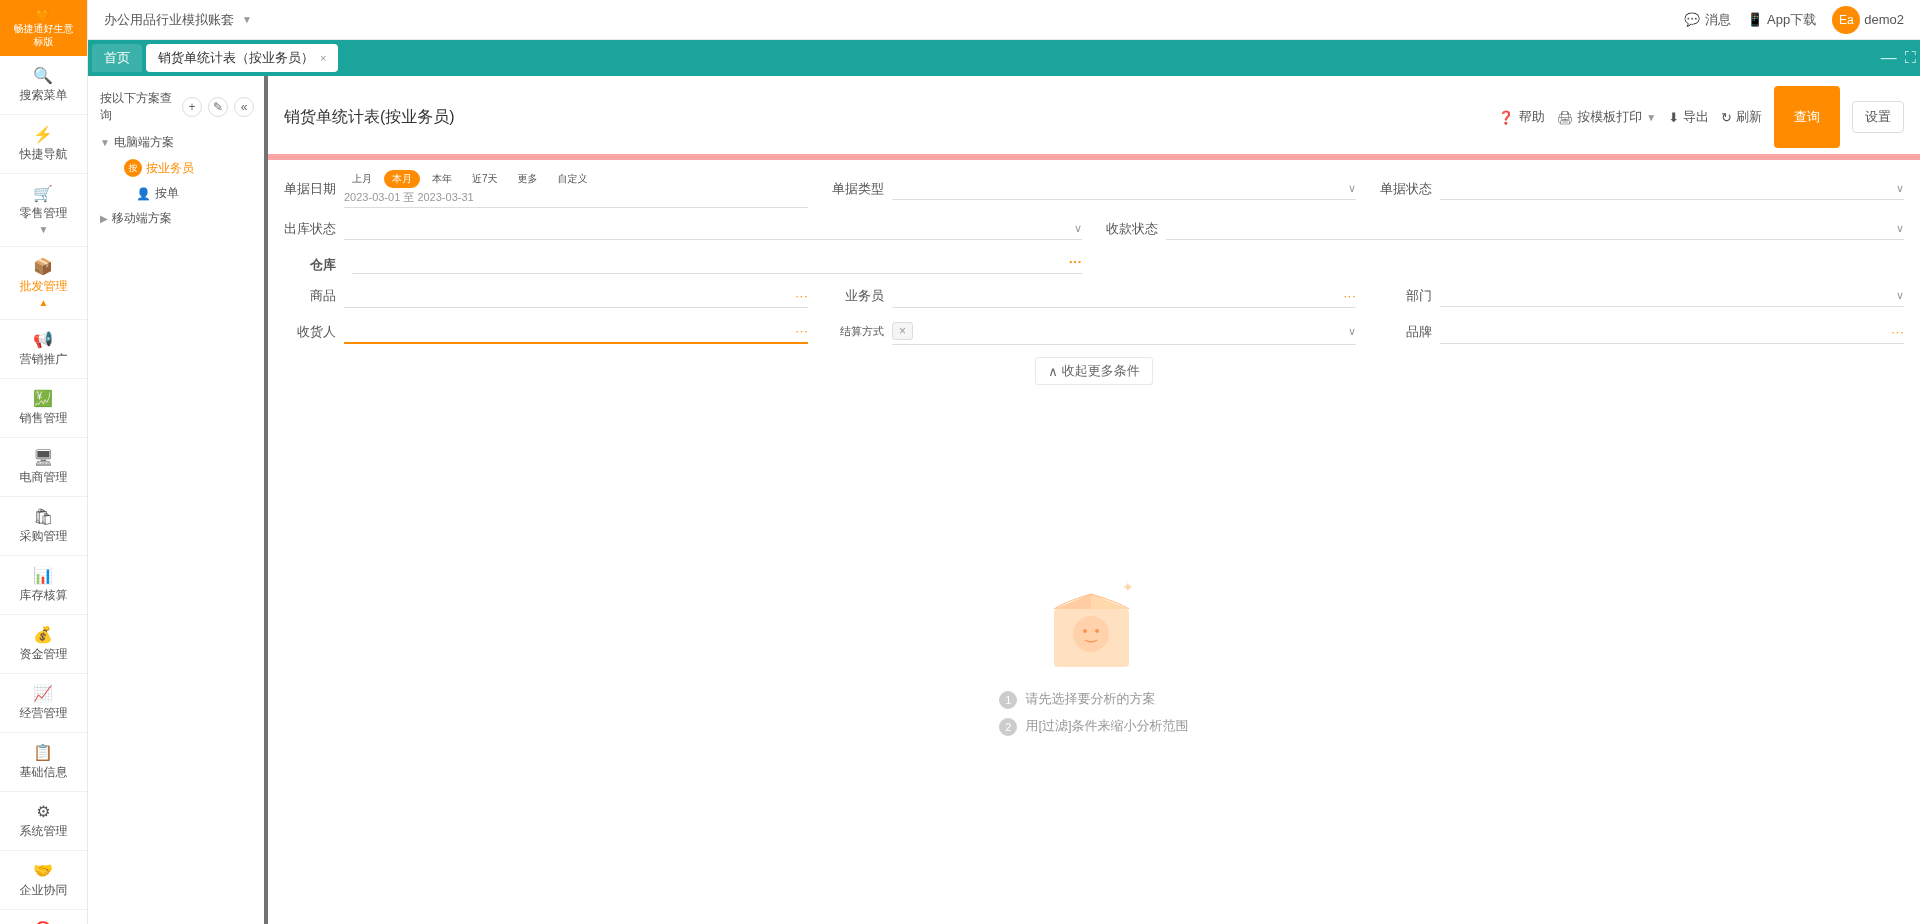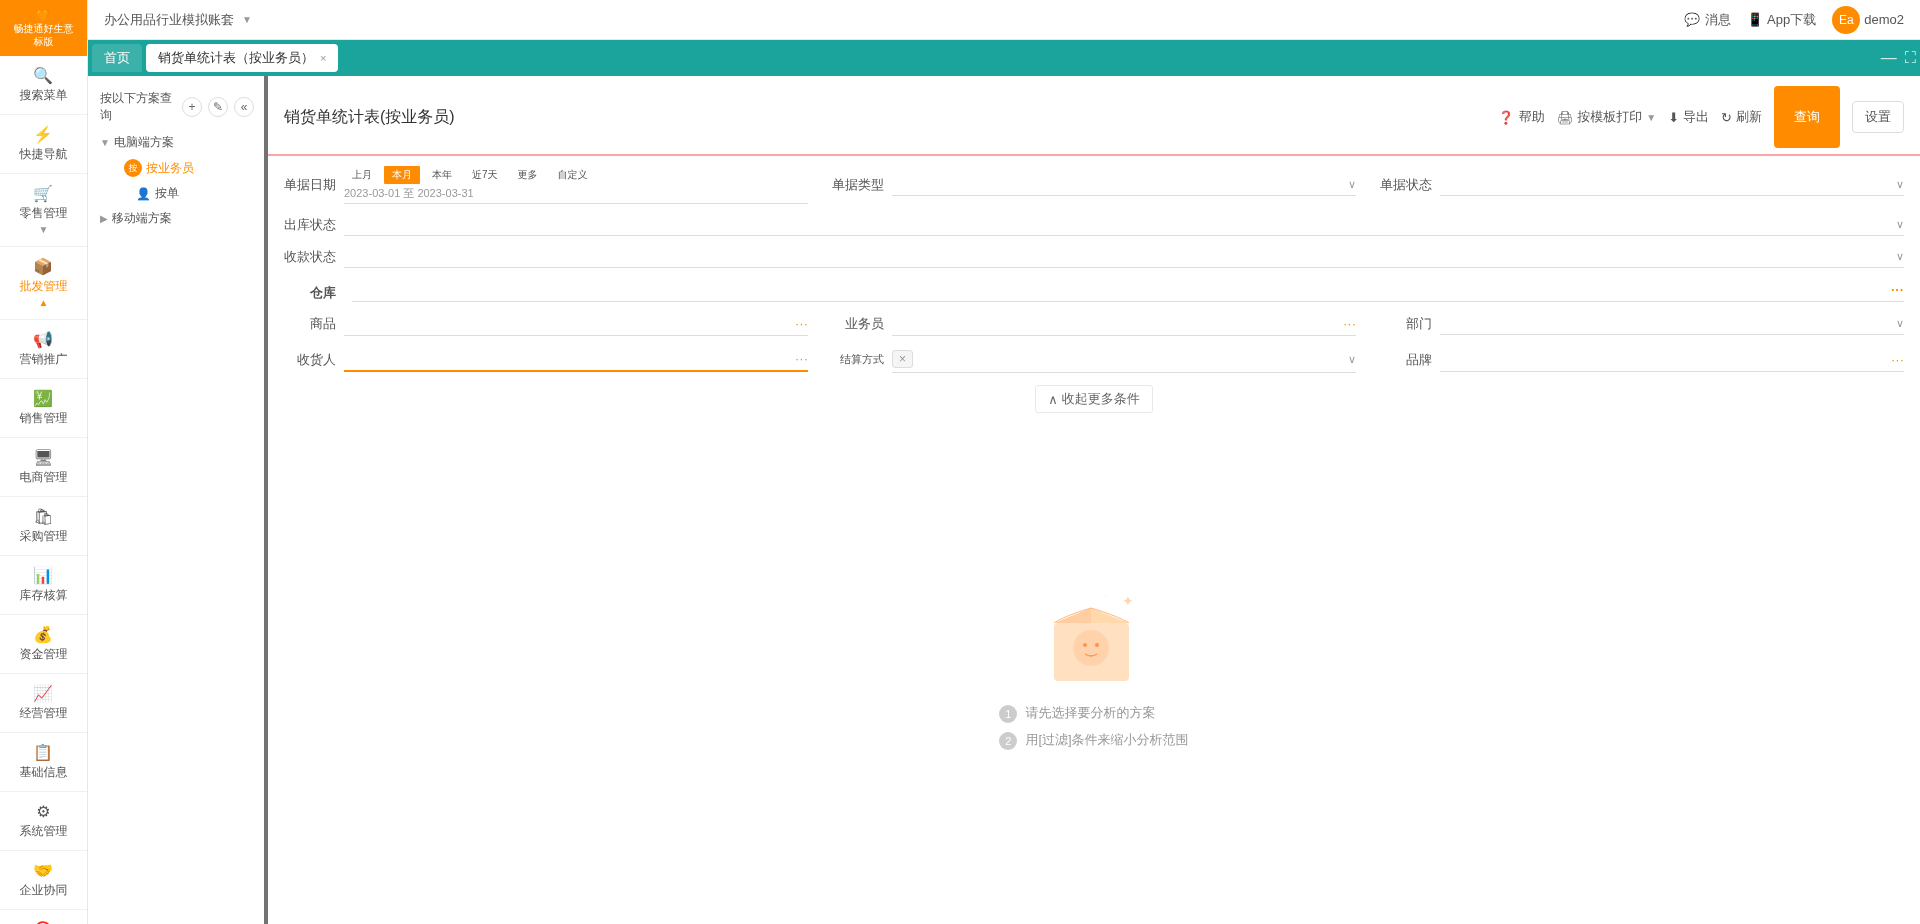--- a/index.html
+++ b/index.html
@@ -208,7 +208,7 @@
 
     <div class="right-main">
 
-      <div style="padding: 10px 16px 6px; display:flex; align-items:center; justify-content:space-between; border-bottom:2px solid #fca5a5; flex-shrink:0;">
+      <div style="padding: 10px 16px 6px; display:flex; align-items:center; justify-content:space-between; border-bottom:6px solid #fca5a5; flex-shrink:0;">
         <div class="page-title">销货单统计表(按业务员)</div>
         <div style="display:flex; align-items:center; gap:12px;">
           <div class="page-action">

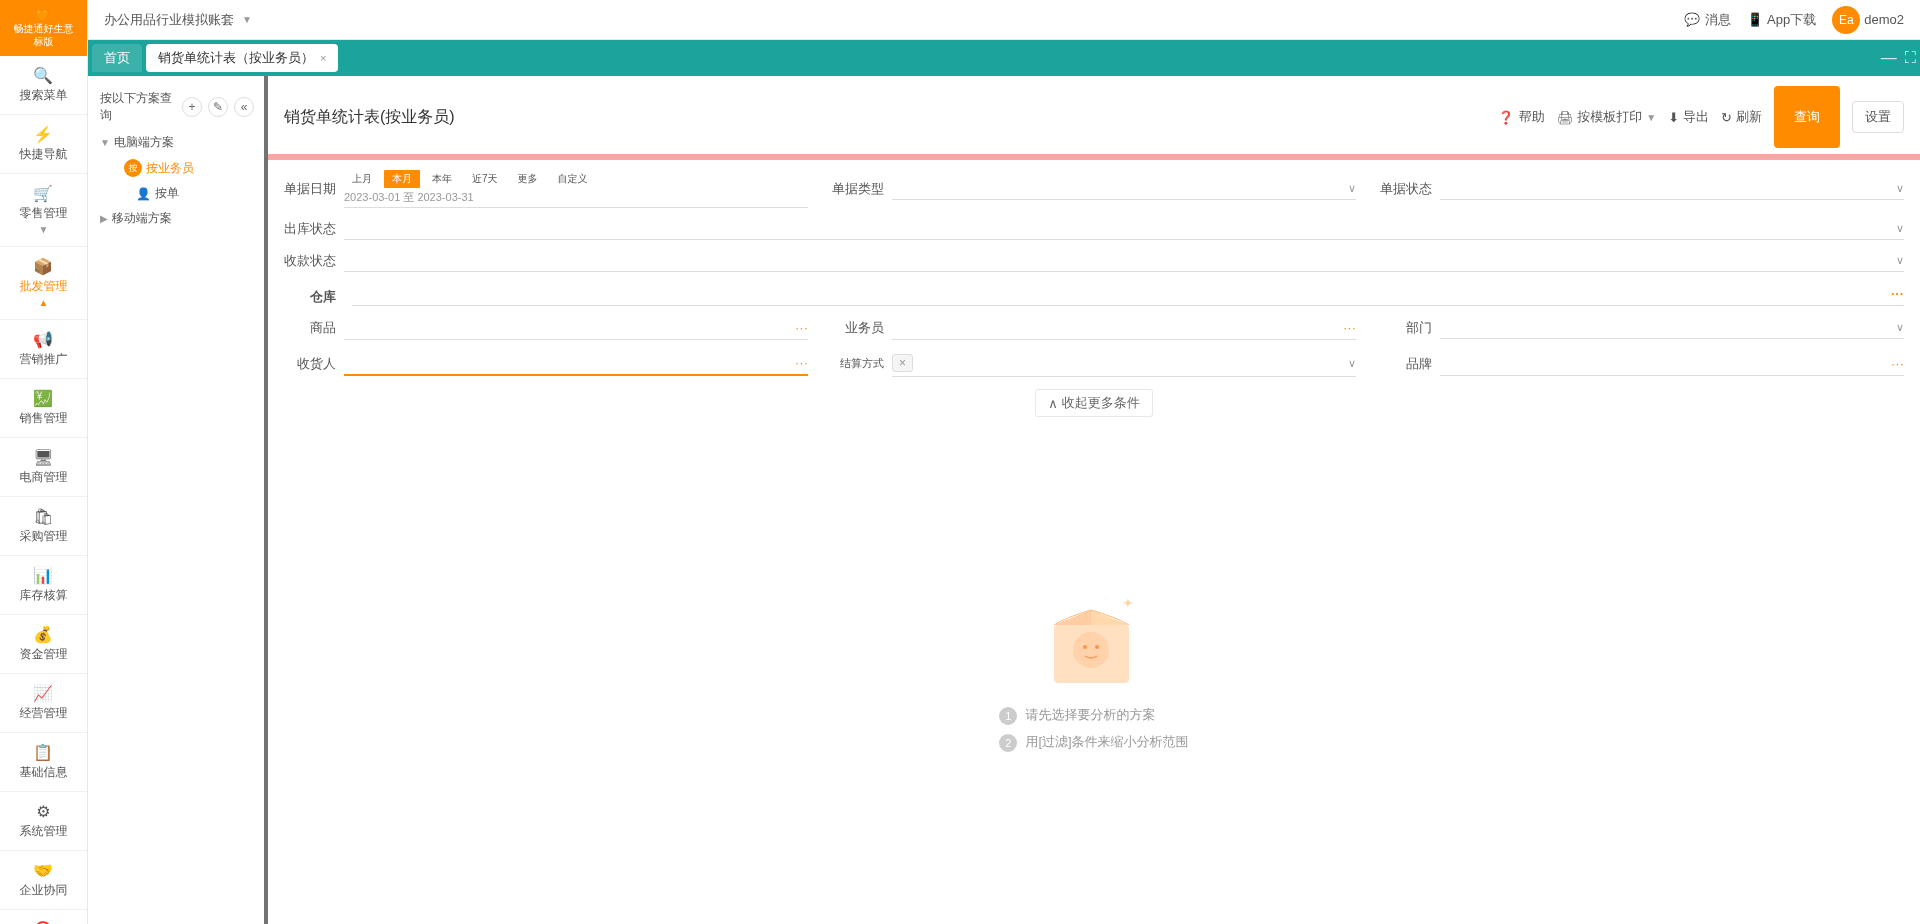--- a/index.html
+++ b/index.html
@@ -55,7 +55,7 @@
     .btn-query { background: #ff8c00; color: #fff; border: none; padding: 22px 20px; border-radius: 4px; cursor: pointer; font-size: 13px; }
     .btn-setting { background: #fff; color: #555; border: 1px solid #ddd; padding: 6px 12px; border-radius: 4px; cursor: pointer; font-size: 13px; }
     .date-tab { padding: 2px 8px; border-radius: 3px; cursor: pointer; font-size: 10px; color: #555; }
-    .date-tab.active { background: #ff8c00; color: #fff; border-radius: 1px; }
+    .date-tab.active { background: #ff8c00; color: #fff; border-radius: 10px; }
     .collapse-btn { display: flex; align-items: center; gap: 4px; color: #666; font-size: 13px; cursor: pointer; border: 1px solid #e8e8e8; border-radius: 3px; padding: 4px 12px; background: #fff; }
 
     

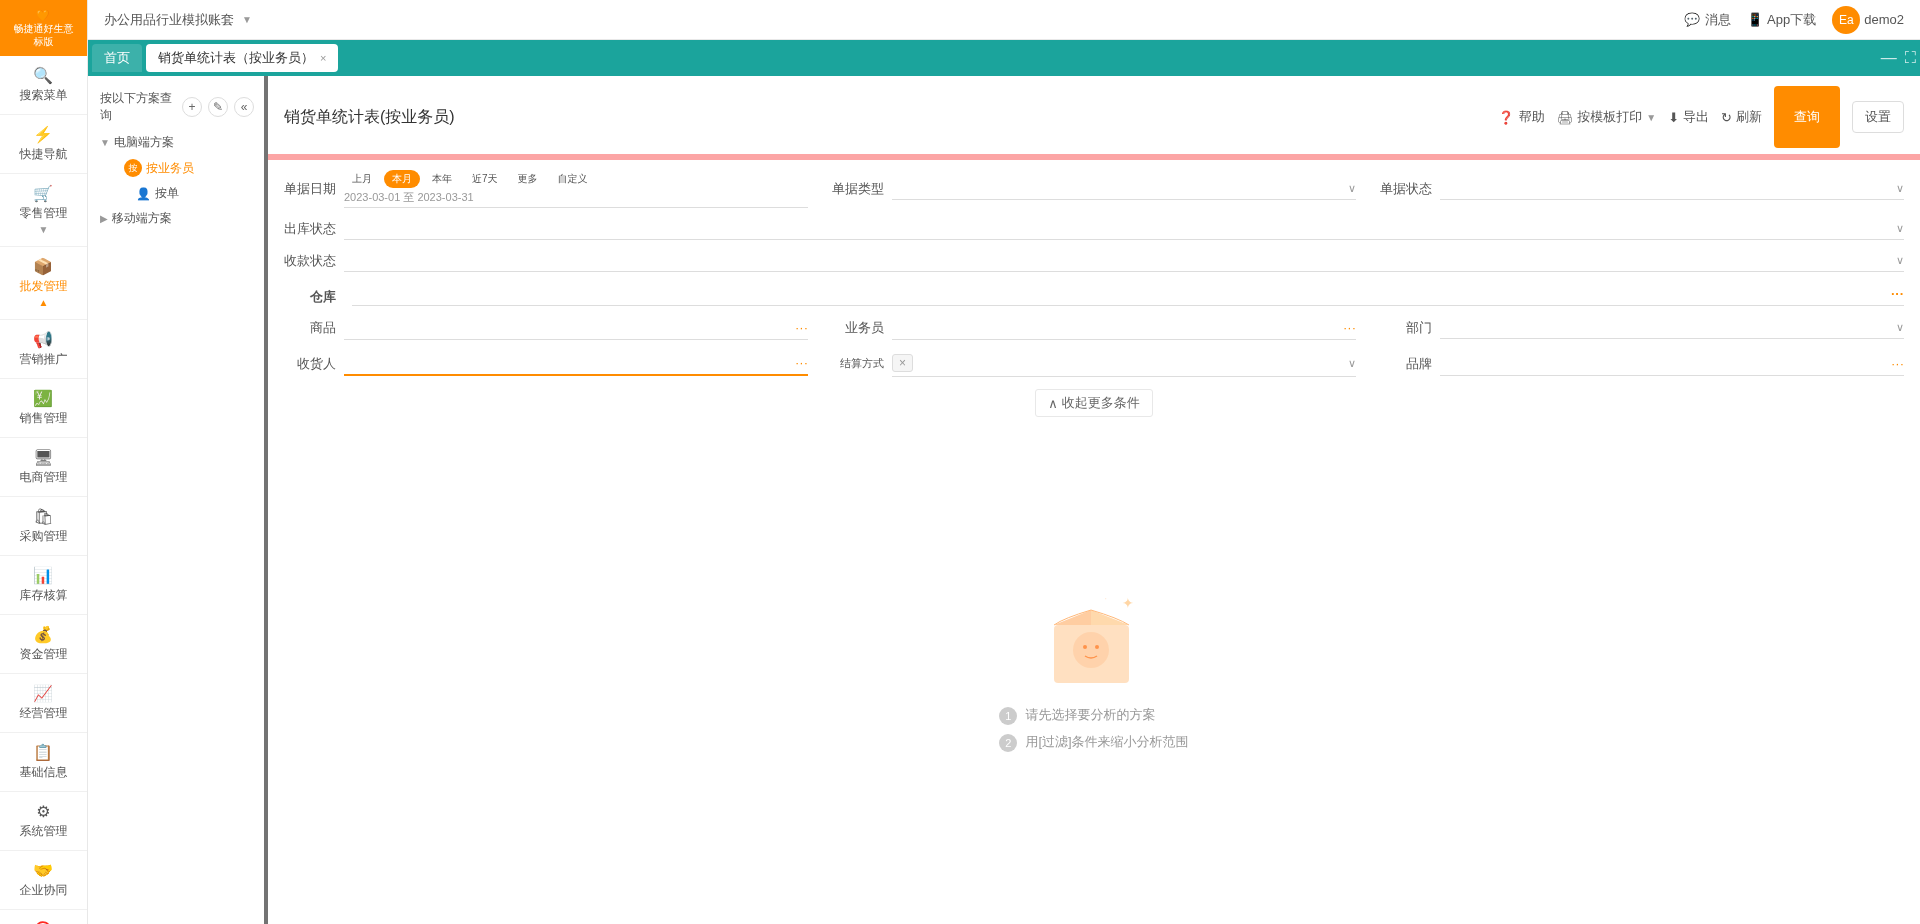--- a/index.html
+++ b/index.html
@@ -269,7 +269,7 @@
           </div>
         </div>
 
-        <div style="display:grid; grid-template-columns:1fr; gap:10px 24px; margin-bottom:10px; align-items:center;">
+        <div style="display:grid; grid-template-columns:1fr 1fr; gap:10px 24px; margin-bottom:10px; align-items:center;">
           <div style="display:flex; align-items:center; gap:8px;">
             <span style="color:#555; font-size:13px; white-space:nowrap; min-width:52px; text-align:right;">出库状态</span>
             <div style="flex:1; display:flex; align-items:center; justify-content:space-between; border-bottom:1px solid #ddd; padding:4px 0; cursor:pointer;">

